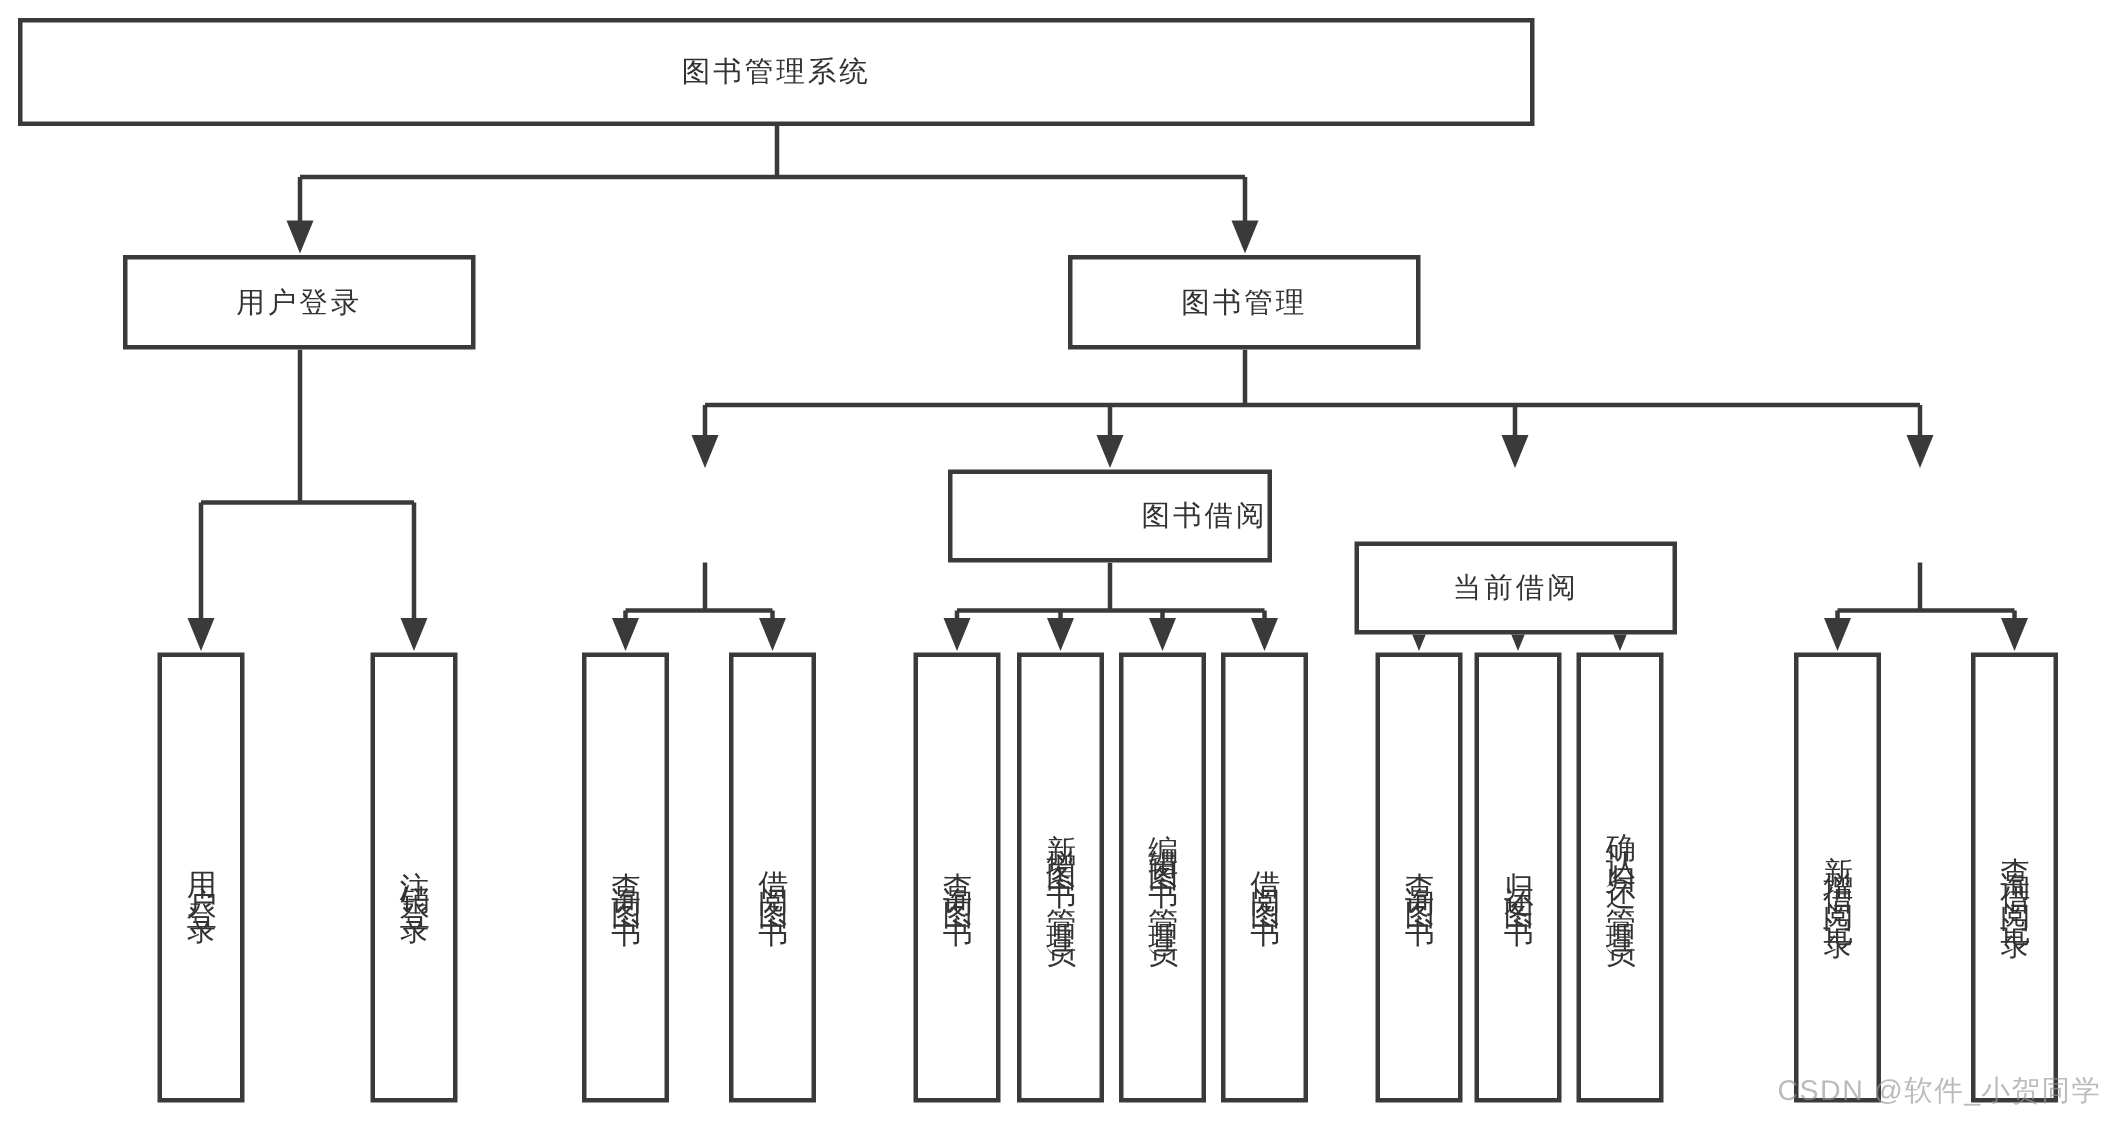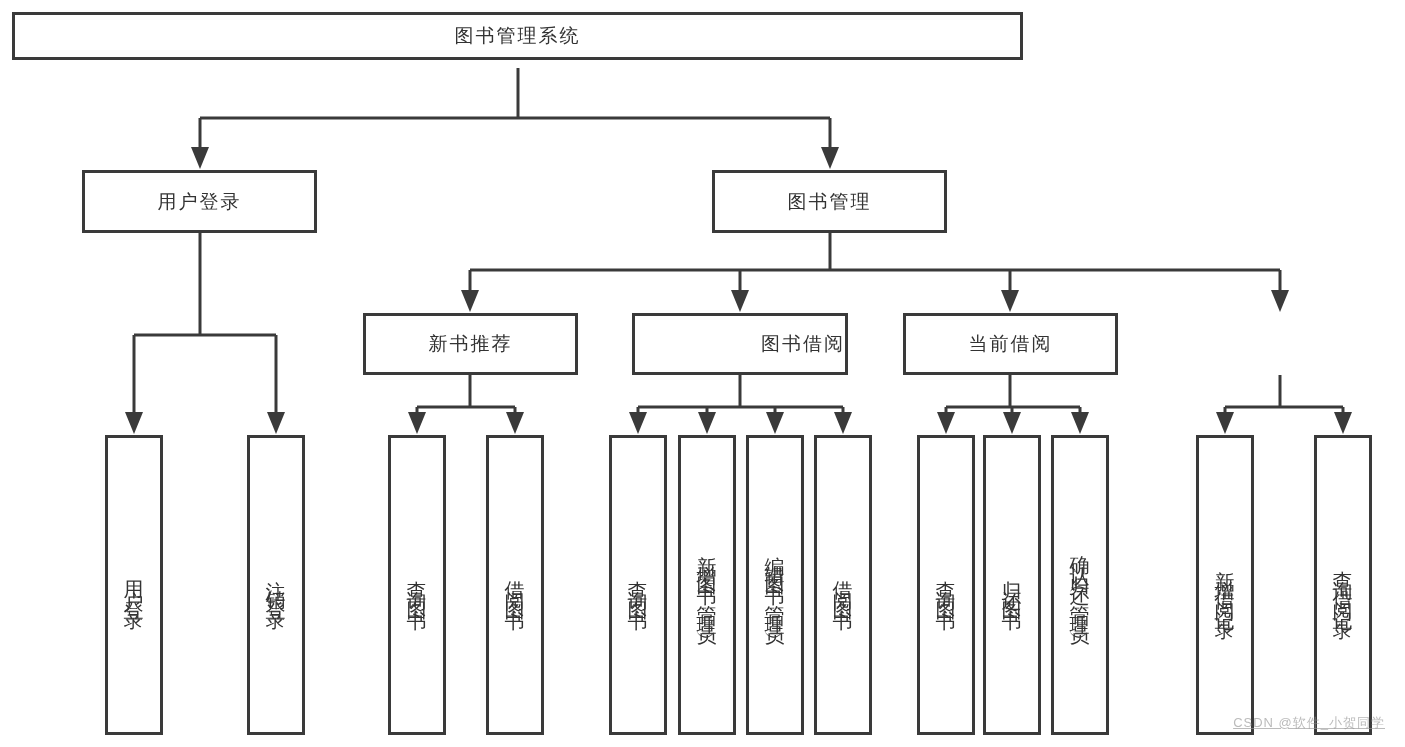--- a/index.html
+++ b/index.html
@@ -28,7 +28,7 @@
     letter-spacing: 2px;
   }
   .root-node {
-    left: 12px; top: 12px; width: 1011px; height: 48px;
+    left: 12px; top: 12px; width: 1011px; height: 72px;
     font-size: 19px;
   }
   .v-node {

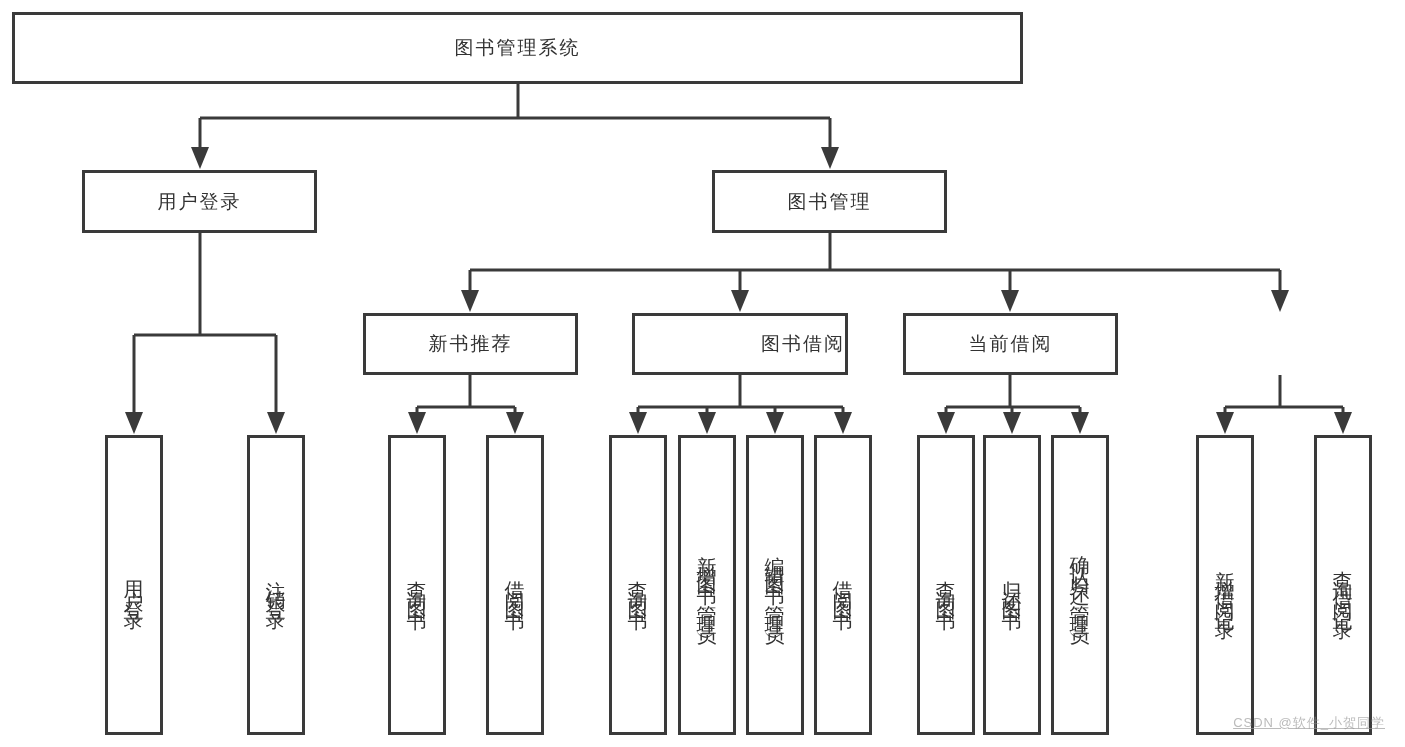--- a/index.html
+++ b/index.html
@@ -141,9 +141,6 @@
     <span>图书管理</span>
   </div>
 
-  <div class="node h-node lvl3" style="left:363px;width:215px;">
-    <span>新书推荐</span>
-  </div>
   <div class="node h-node lvl3" style="left:632px;width:216px;justify-content:flex-end;">
     <span>图书借阅</span>
   </div>

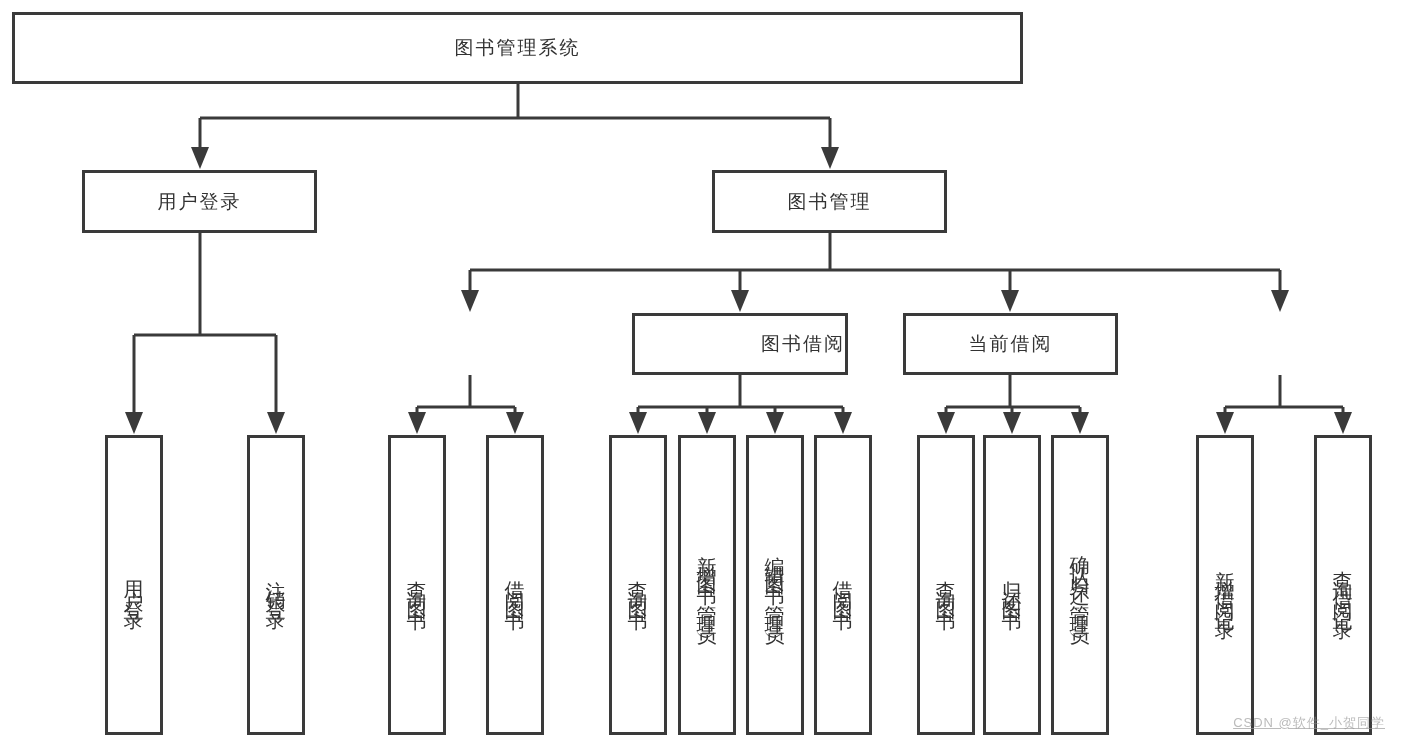--- a/index.html
+++ b/index.html
@@ -144,7 +144,7 @@
   <div class="node h-node lvl3" style="left:632px;width:216px;justify-content:flex-end;">
     <span>图书借阅</span>
   </div>
-  <div class="node h-node lvl3" style="left:903px;width:215px;">
+  <div class="node h-node lvl3" style="left:903px;width:215px;margin-top:48px;">
     <span>当前借阅</span>
   </div>
 

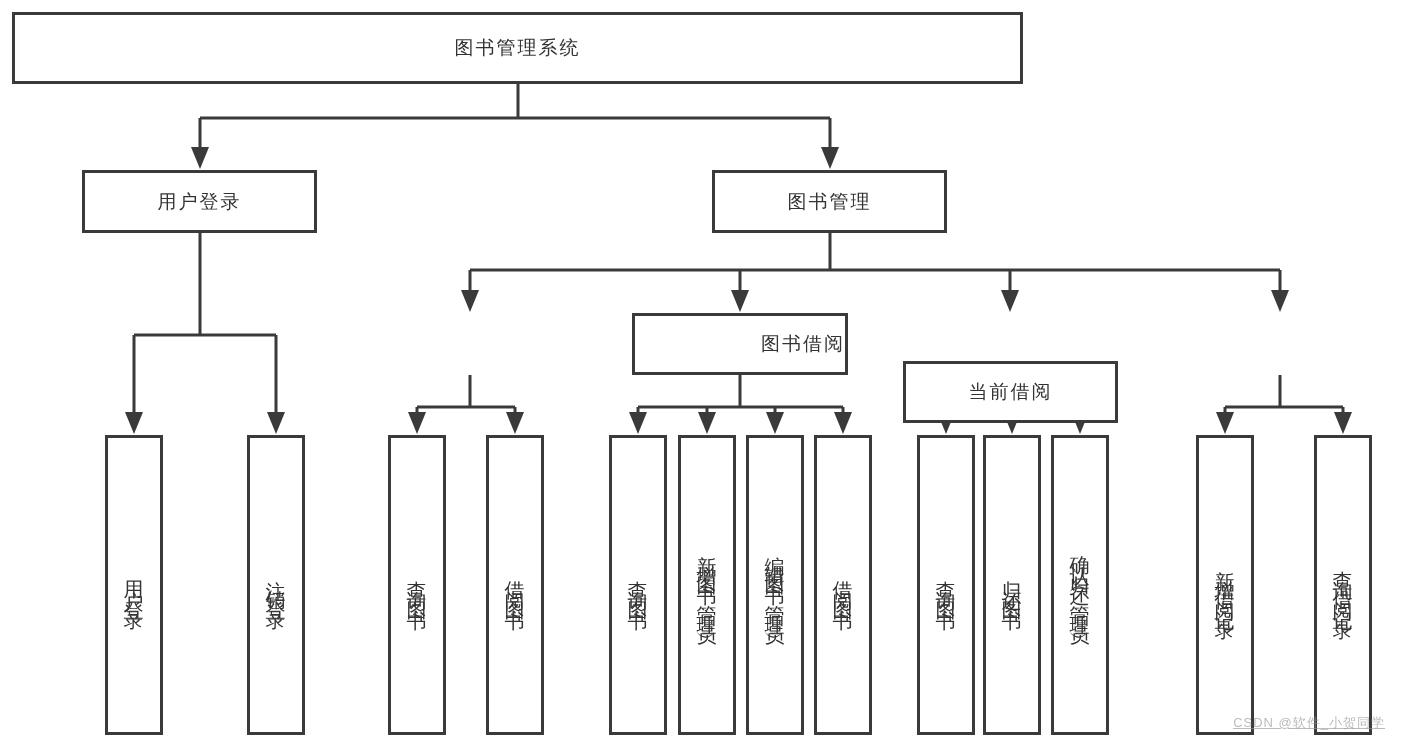--- a/index.html
+++ b/index.html
@@ -46,13 +46,12 @@
   .watermark {
     position: absolute;
     z-index: 3;
-    right: 20px;
+    right: 4px;
     top: 714px;
-    font-size: 13px;
+    font-size: 19px;
     color: rgba(150,150,150,0.65);
     letter-spacing: 1px;
     white-space: nowrap;
-    text-decoration: underline;
   }
 </style>
 </head>

